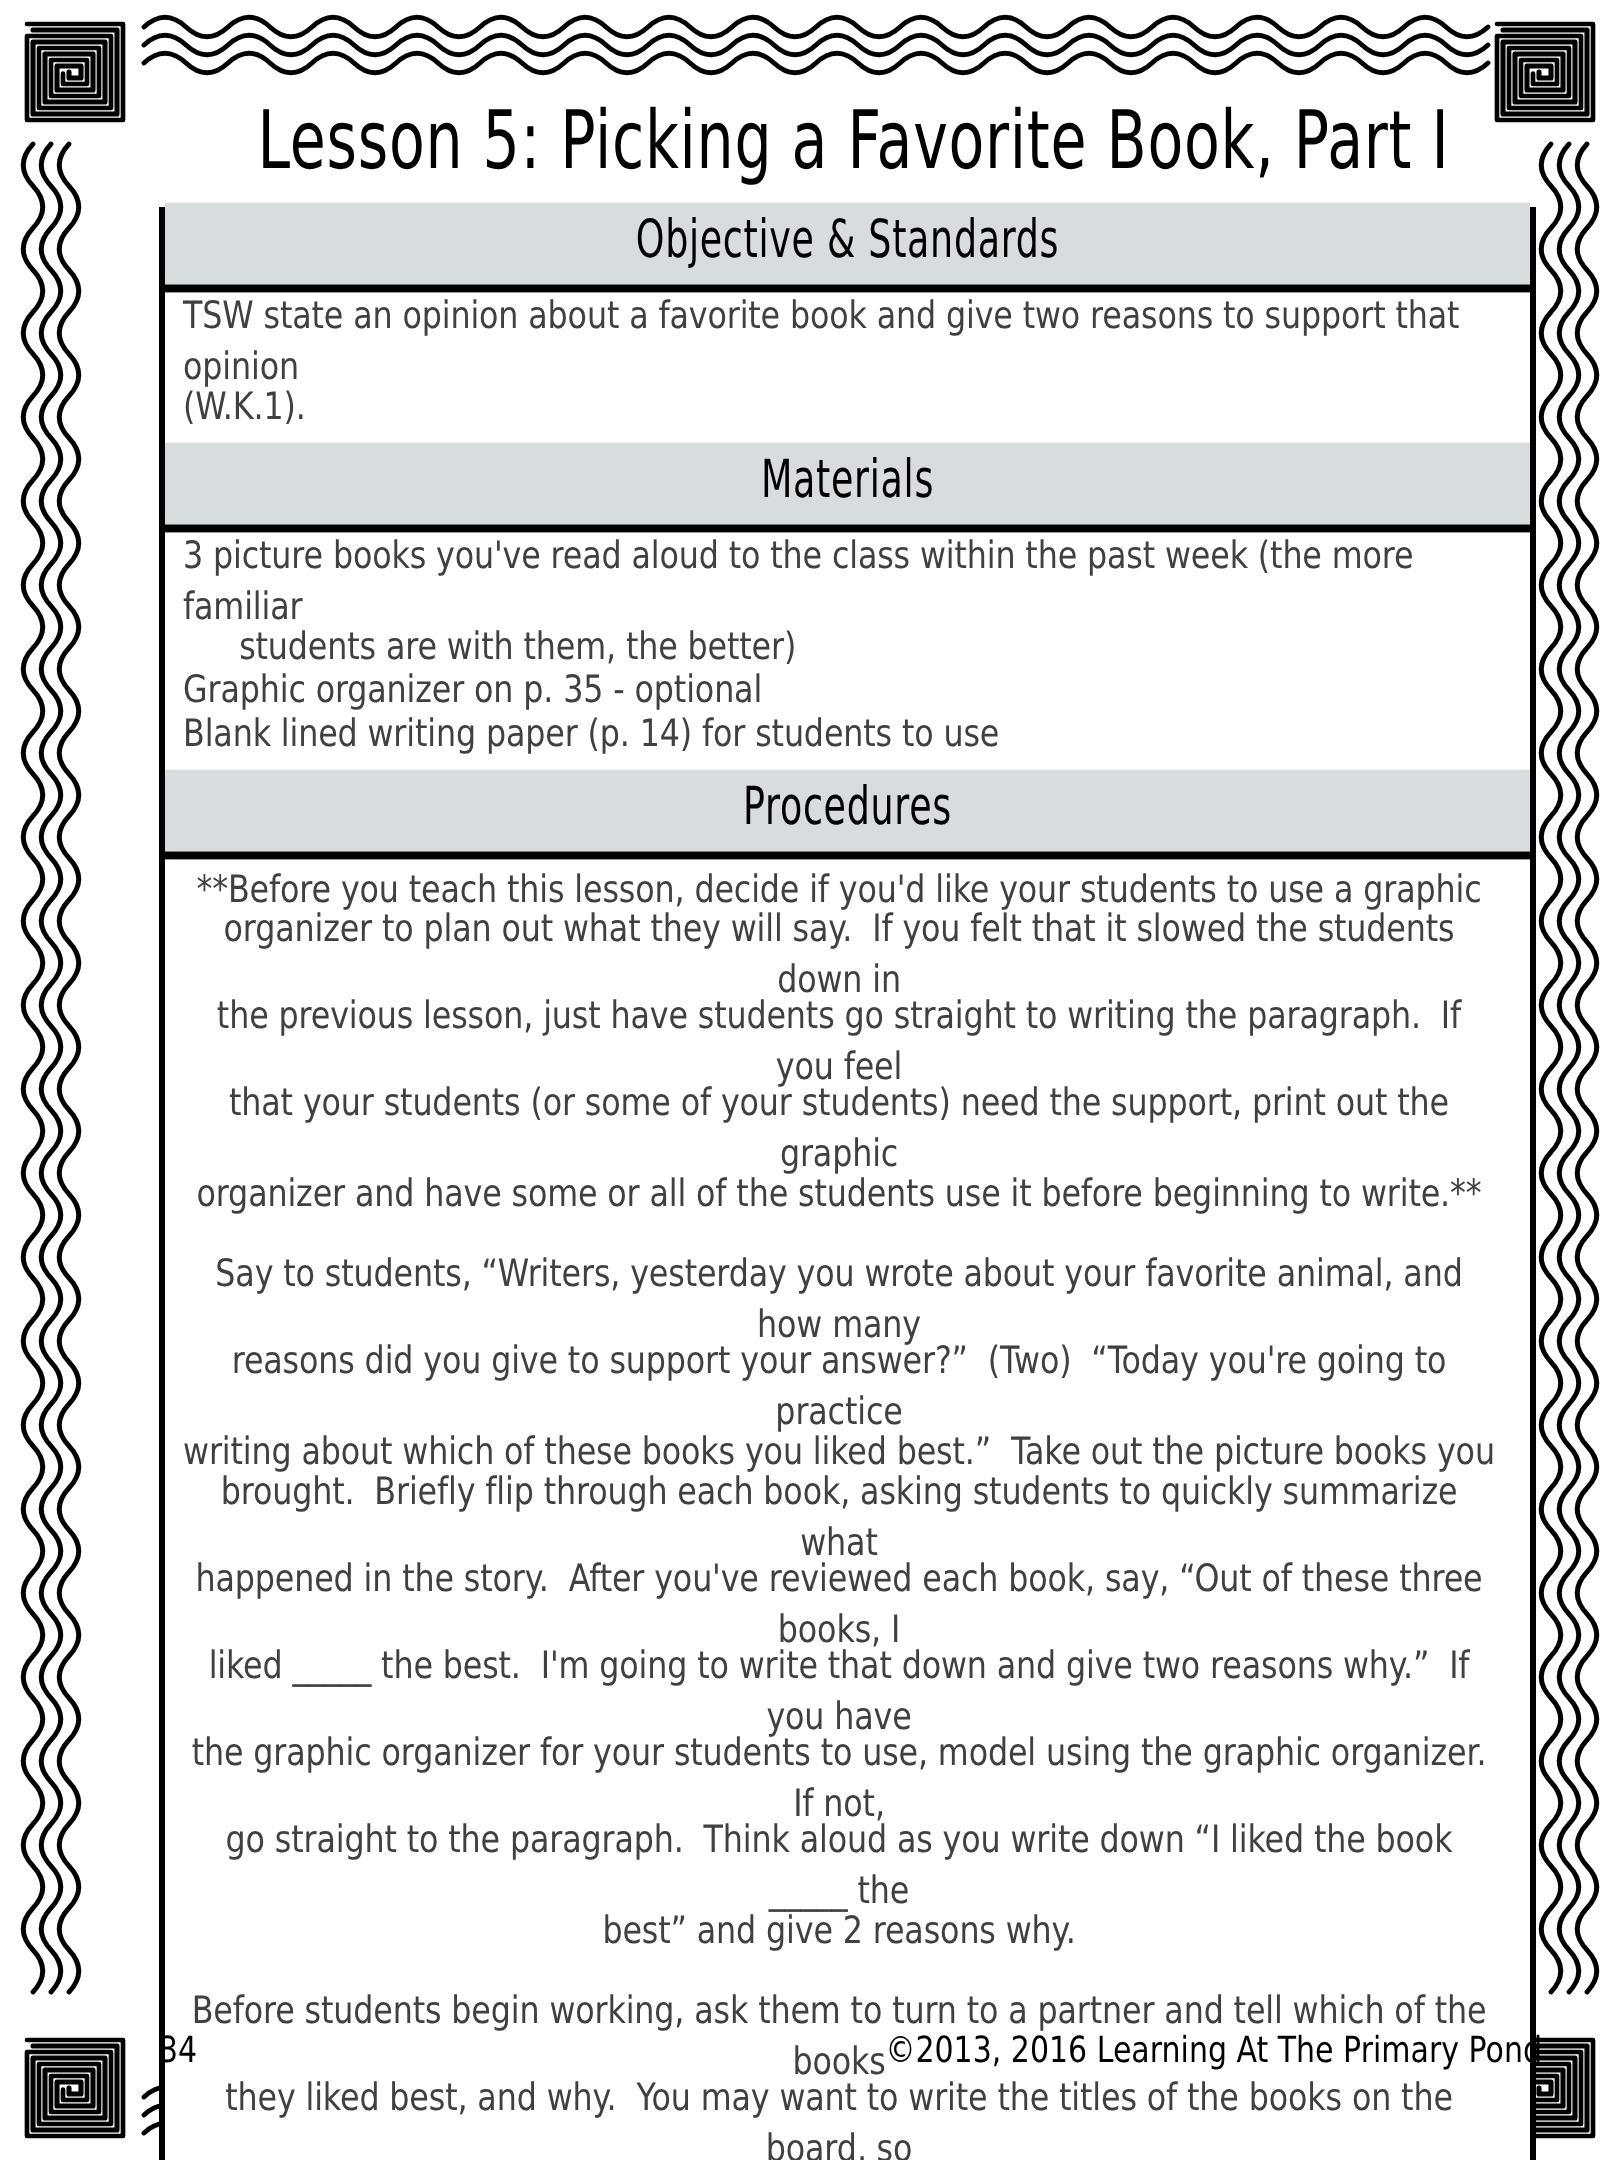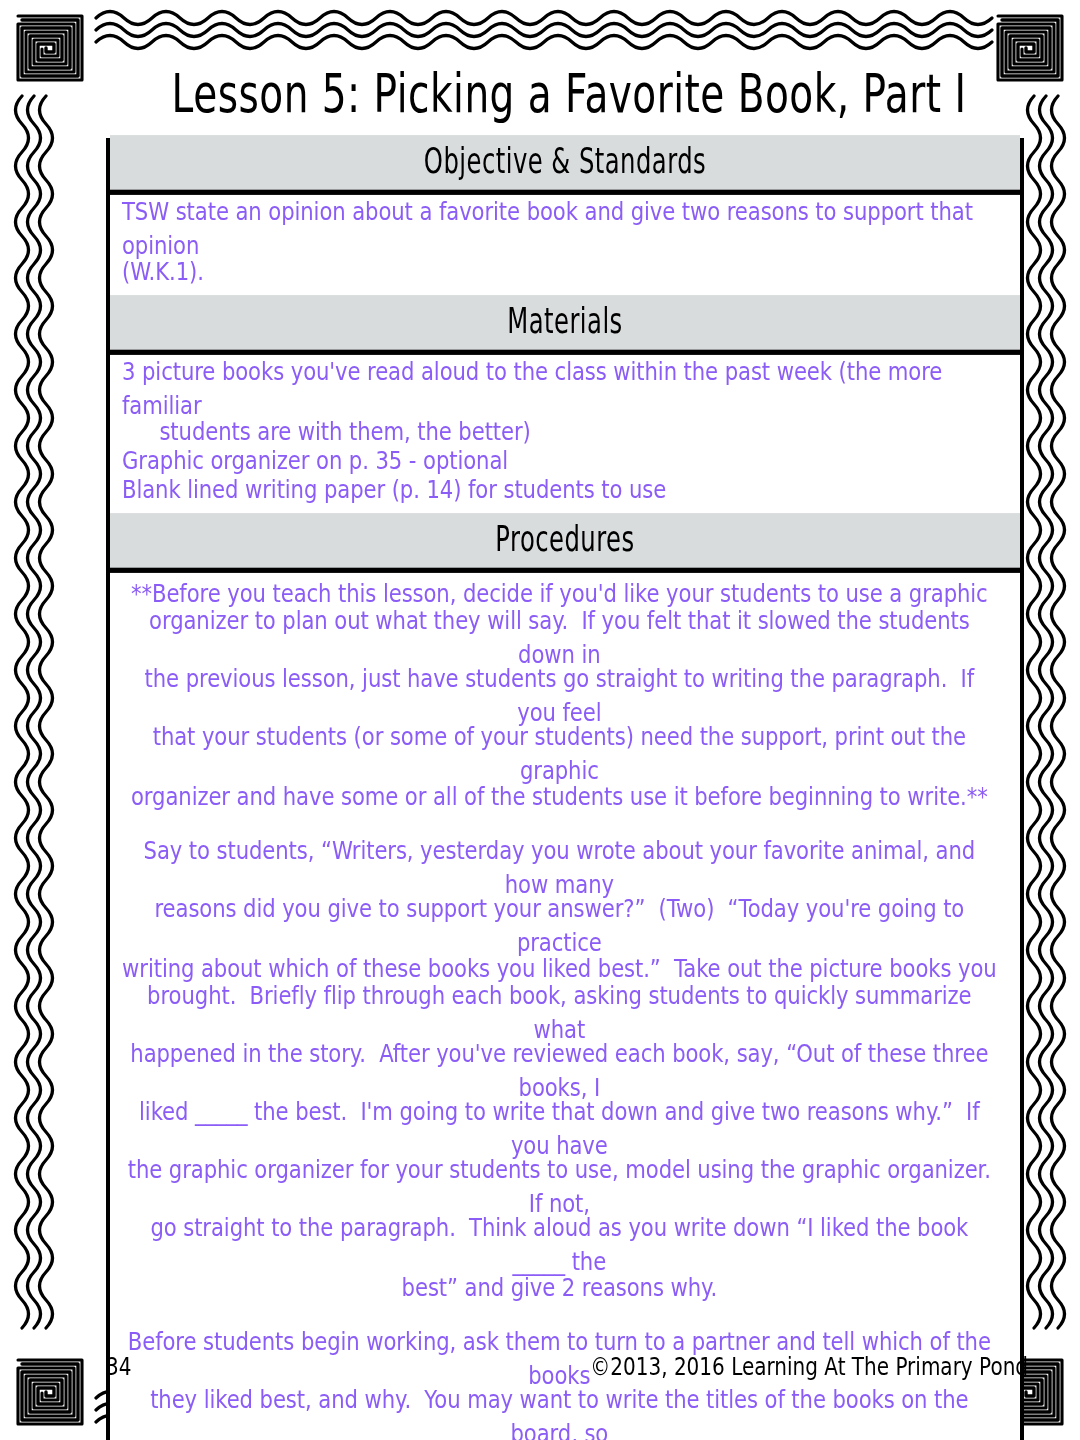--- a/index.html
+++ b/index.html
@@ -79,7 +79,7 @@
     padding: 11px 10px 12px 12px;
     font-size: 21.5px;
     line-height: 29px;
-    color: #8b5cf6;
+    color: #404040;
     transform-origin: left top;
   }
   .section-body.bordered-bottom {

